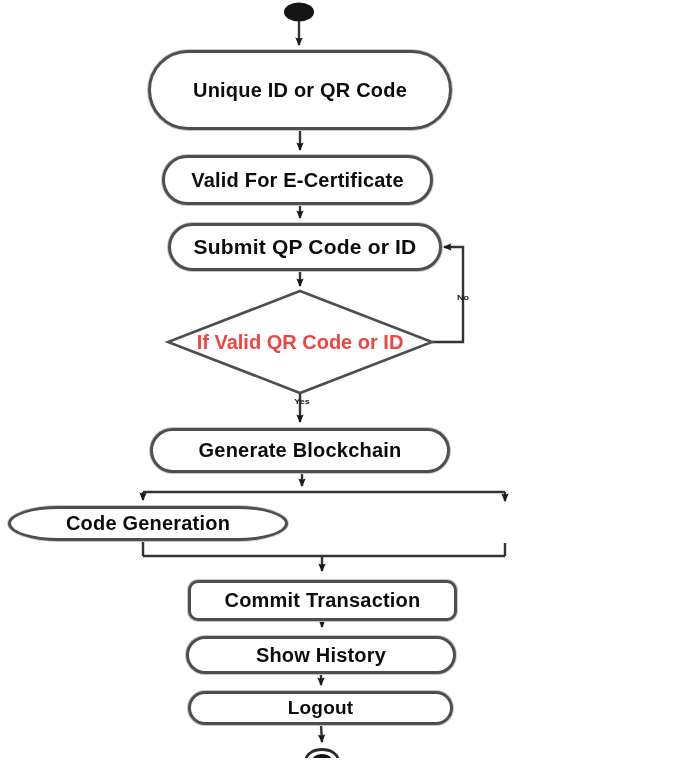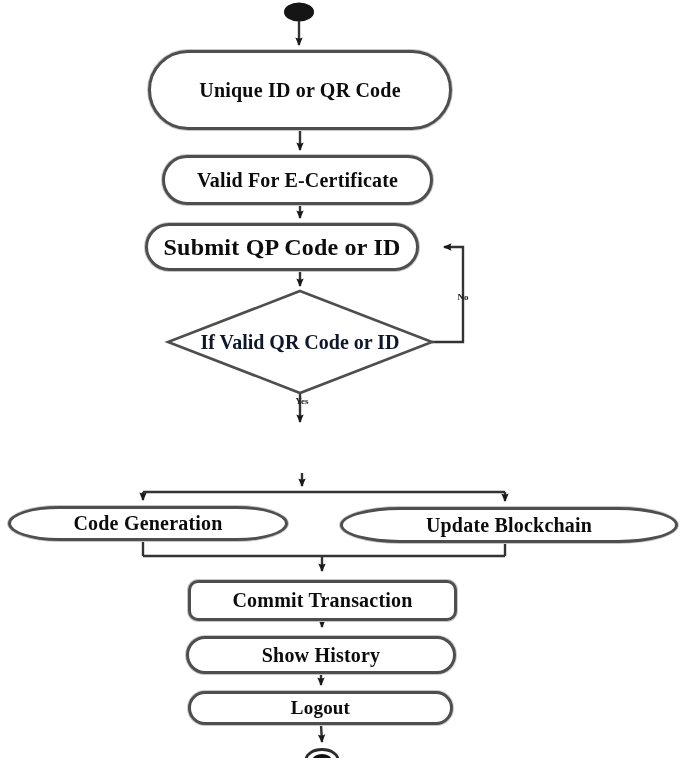--- a/index.html
+++ b/index.html
@@ -12,7 +12,7 @@
     width: 685px;
     height: 758px;
     background: #ffffff;
-    font-family: Liberation Serif, serif;
+    font-family: Liberation Sans, sans-serif;
     overflow: hidden;
   }
   .connector-layer {

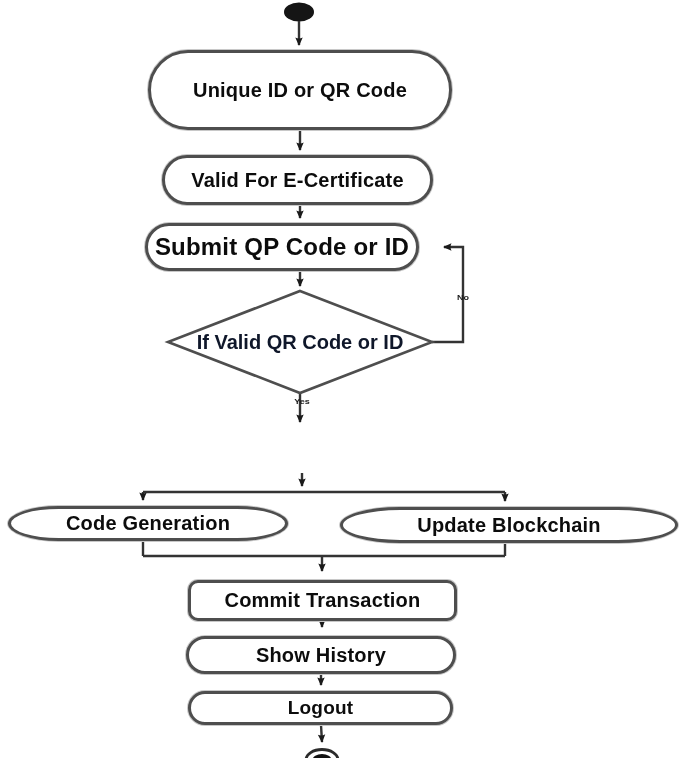--- a/index.html
+++ b/index.html
@@ -104,7 +104,7 @@
 
   <div class="node" style="left:162px;top:155px;width:271px;height:50px;border-radius:26px;font-size:20px">Valid For E-Certificate</div>
 
-  <div class="node" style="left:145px;top:223px;width:274px;height:48px;border-radius:25px;font-size:24px">Submit QP Code or ID</div>
+  <div class="node" style="left:168px;top:223px;width:274px;height:48px;border-radius:25px;font-size:21px">Submit QP Code or ID</div>
 
   <div class="decision-label" style="left:185px;top:322px;width:230px;height:40px;font-size:20px">If Valid QR Code or ID</div>
 

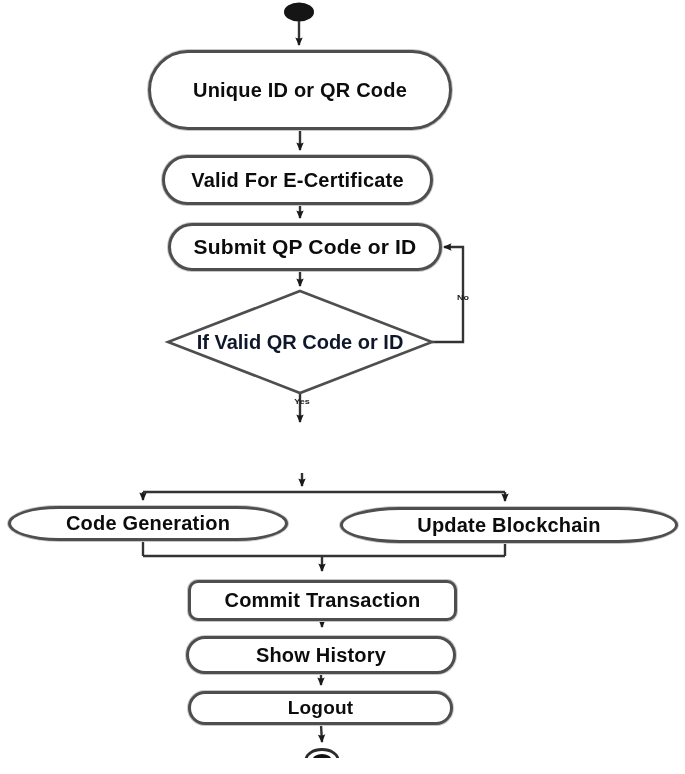--- a/index.html
+++ b/index.html
@@ -44,7 +44,7 @@
     align-items: center;
     justify-content: center;
     font-weight: bold;
-    color: #0f172a;
+    color: #ef4444;
     white-space: nowrap;
   }
   .edge-label {

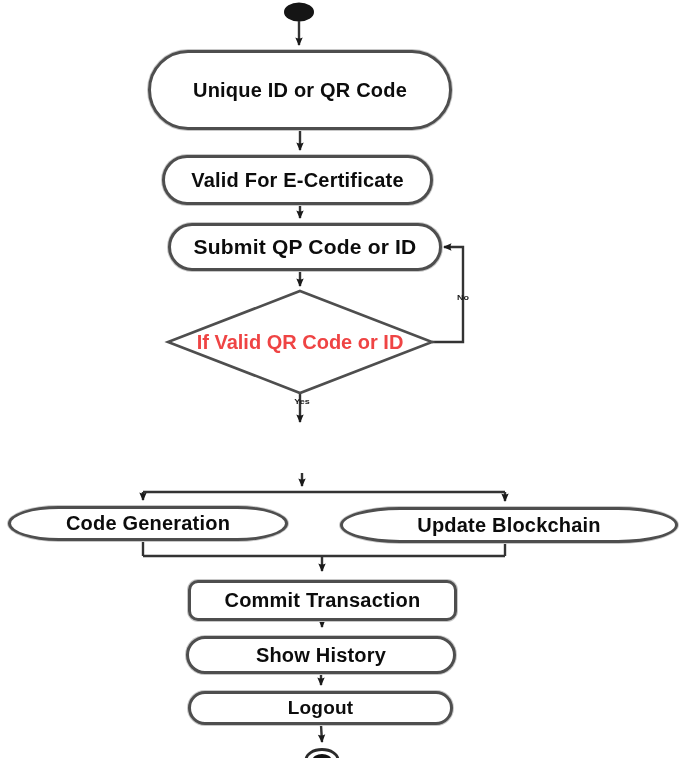--- a/index.html
+++ b/index.html
@@ -112,6 +112,7 @@
 
   <div class="edge-label" style="left:287px;top:395px;width:30px;height:12px">Yes</div>
 
+  <div class="node" style="left:150px;top:428px;width:300px;height:45px;border-radius:23px;font-size:20px">Generate Blockchain</div>
 
   <div class="node" style="left:8px;top:506px;width:280px;height:35px;border-radius:52px / 18px;font-size:20px">Code Generation</div>
 

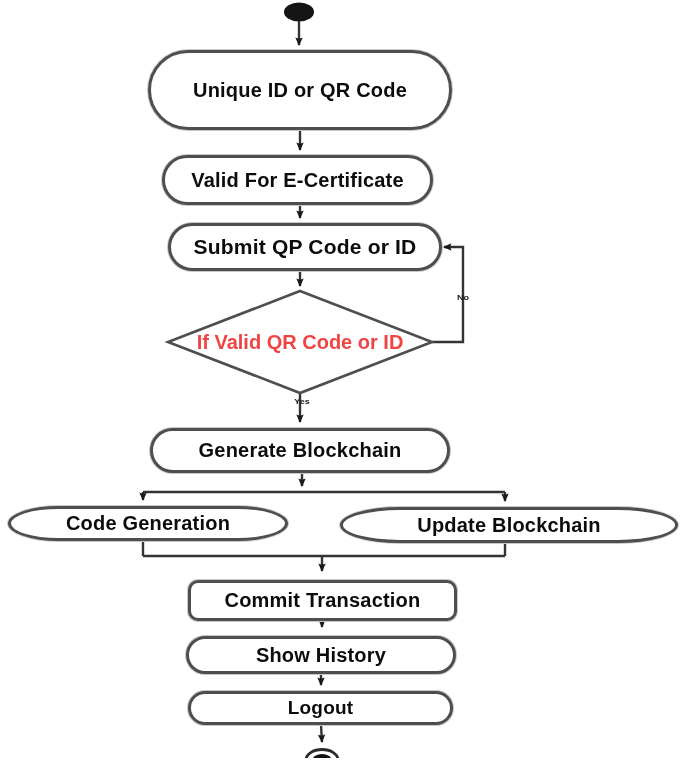--- a/index.html
+++ b/index.html
@@ -116,7 +116,6 @@
 
   <div class="node" style="left:8px;top:506px;width:280px;height:35px;border-radius:52px / 18px;font-size:20px">Code Generation</div>
 
-  <div class="node" style="left:340px;top:507px;width:338px;height:36px;border-radius:60px / 18px;font-size:20px">Update Blockchain</div>
 
   <div class="node" style="left:188px;top:580px;width:269px;height:41px;border-radius:10px;font-size:20px">Commit Transaction</div>
 

